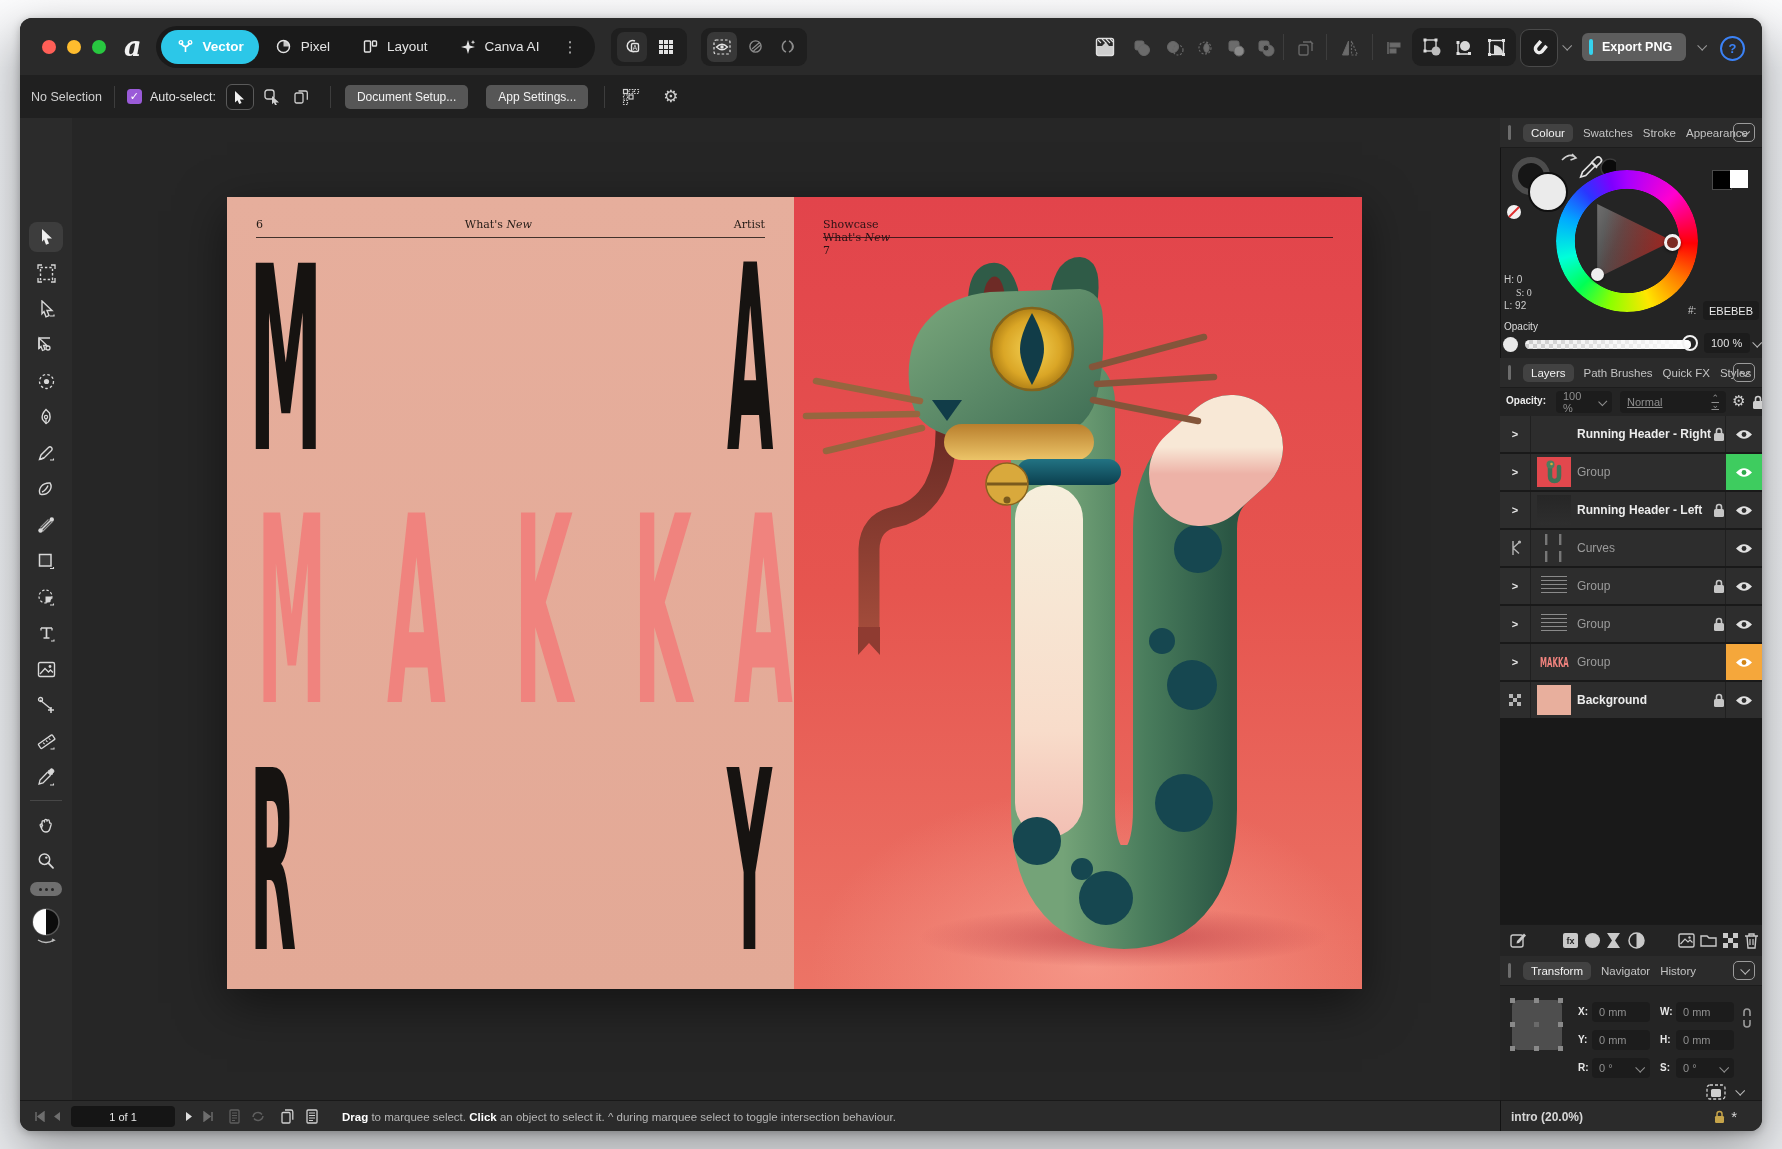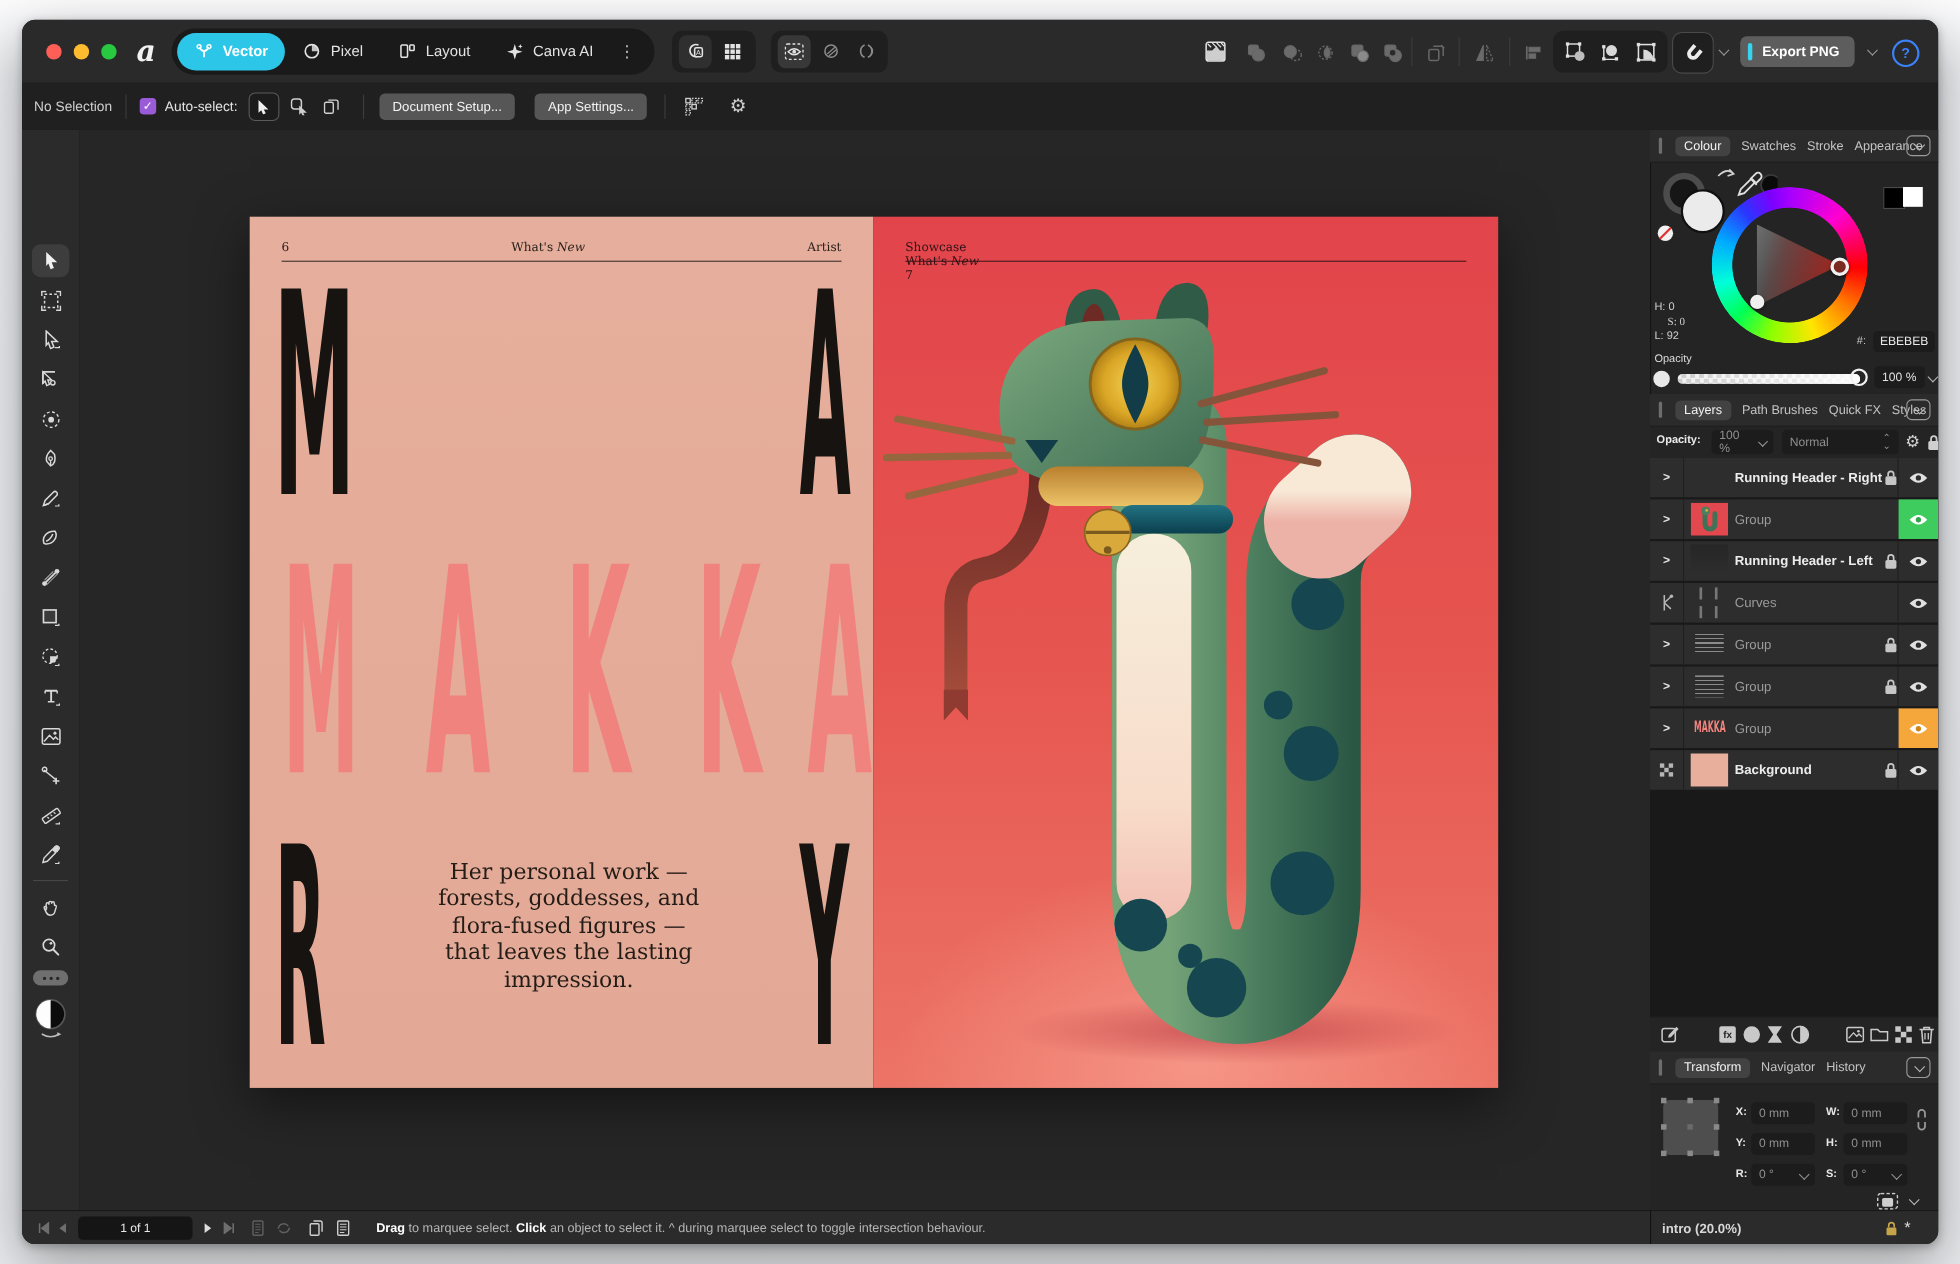--- a/index.html
+++ b/index.html
@@ -658,7 +658,7 @@
           <span>100 %</span>
           <div class="cv" style="margin-left:8px;border-color:#8f8f8f;"></div>
         </div>
-    <div class="pbox" style="left:120px;top:3px;width:106px;height:22px;justify-content:space-between;">
+    <div class="pbox" style="left:120px;top:3px;width:106px;height:22px;justify-content:space-between;text-decoration:underline;">
           <span>Normal</span>
           <span style="color:#8f8f8f;font-size:9px;line-height:7px;">⌃<br>⌄</span>
         </div>

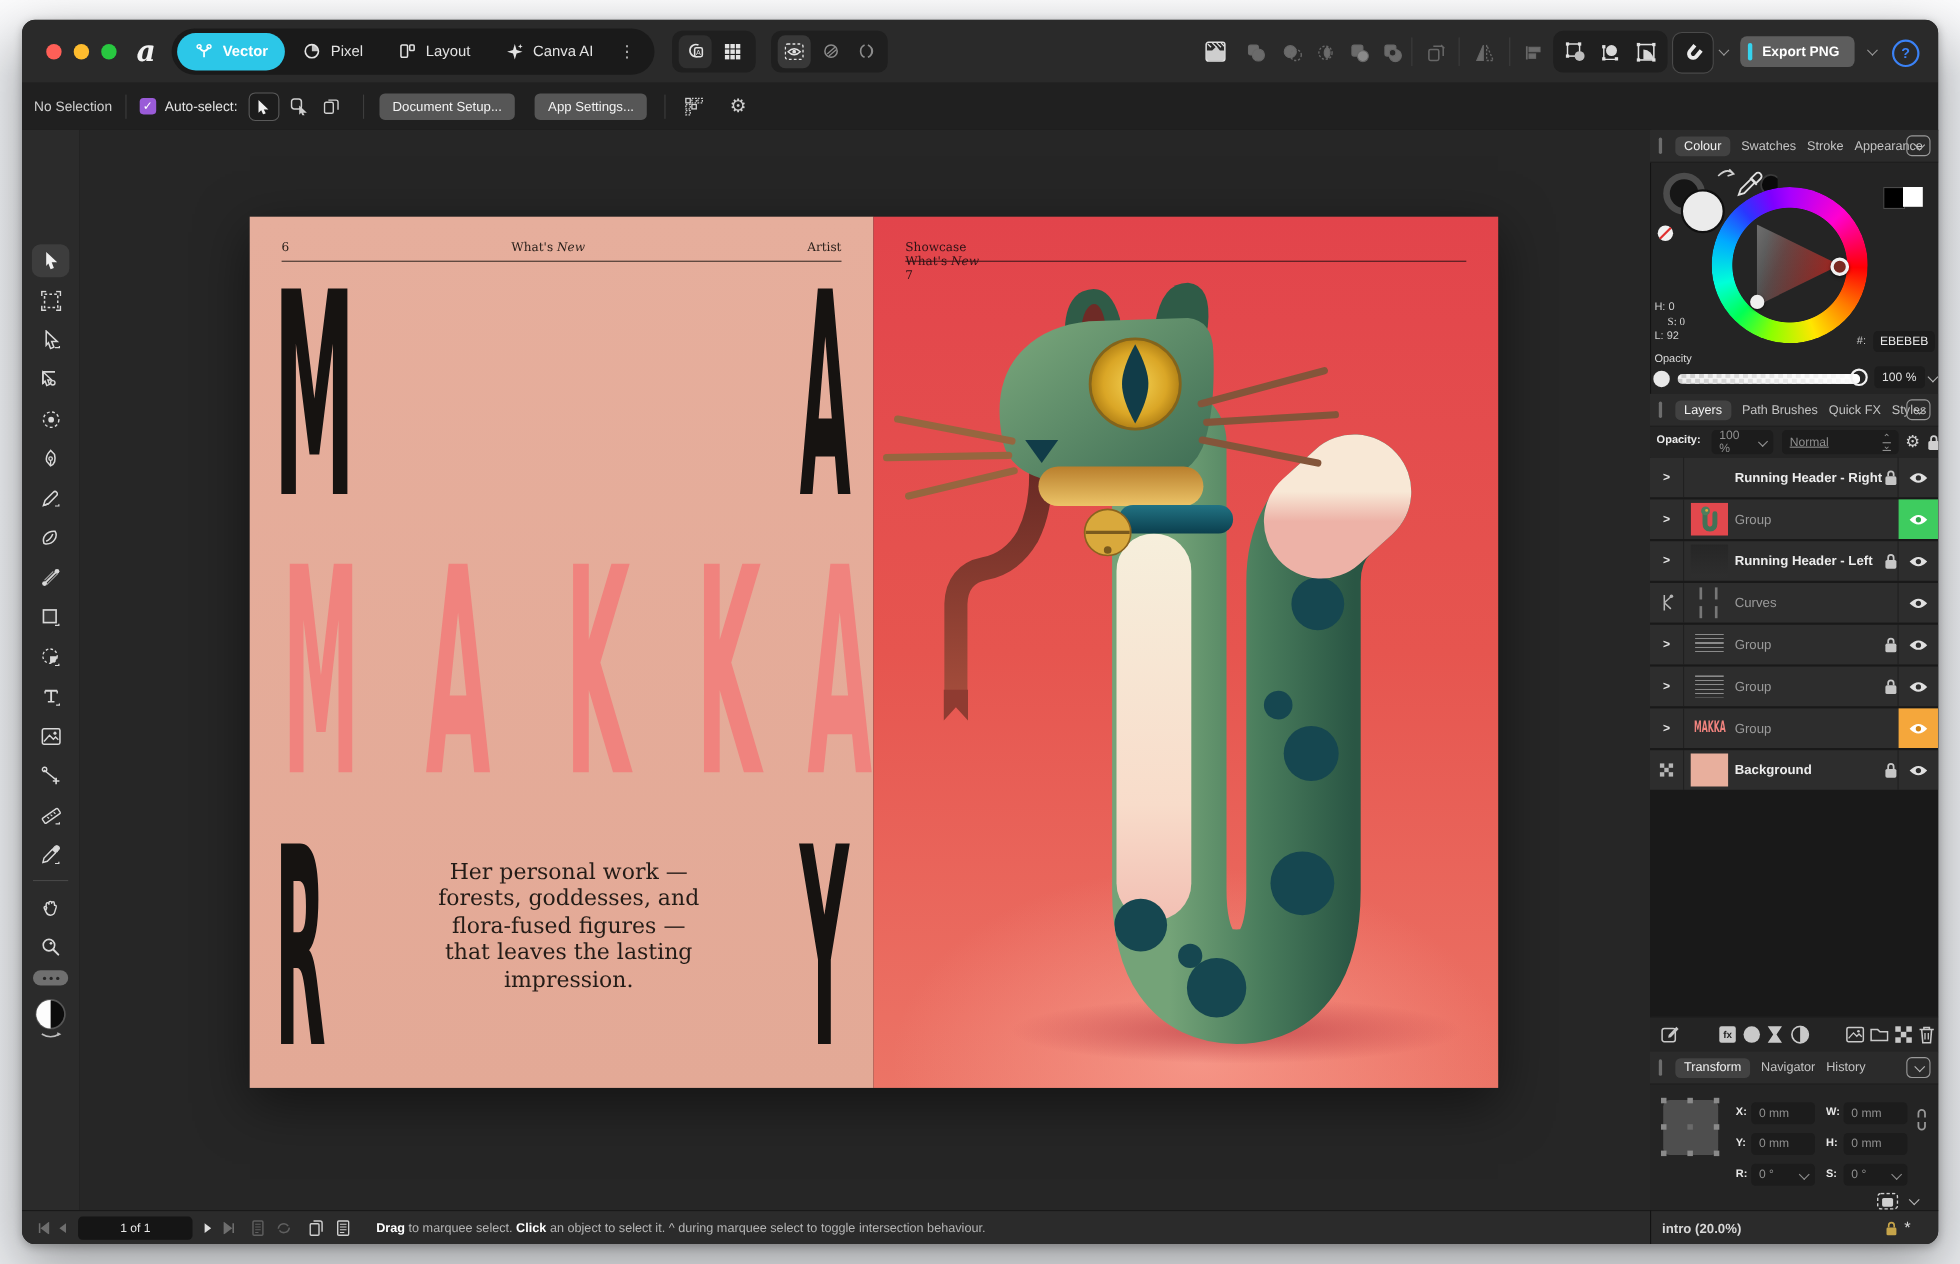--- a/index.html
+++ b/index.html
@@ -490,11 +490,6 @@
           <text transform="translate(507,505) scale(0.76,2.60)">A</text>
         </g>
       </svg>
-      <div class="mag-para" style="top:583px;">Her personal work —
-forests, goddesses, and
-flora-fused figures —
-that leaves the lasting
-impression.</div>
     </div>
 
     <div class="page page-right">

